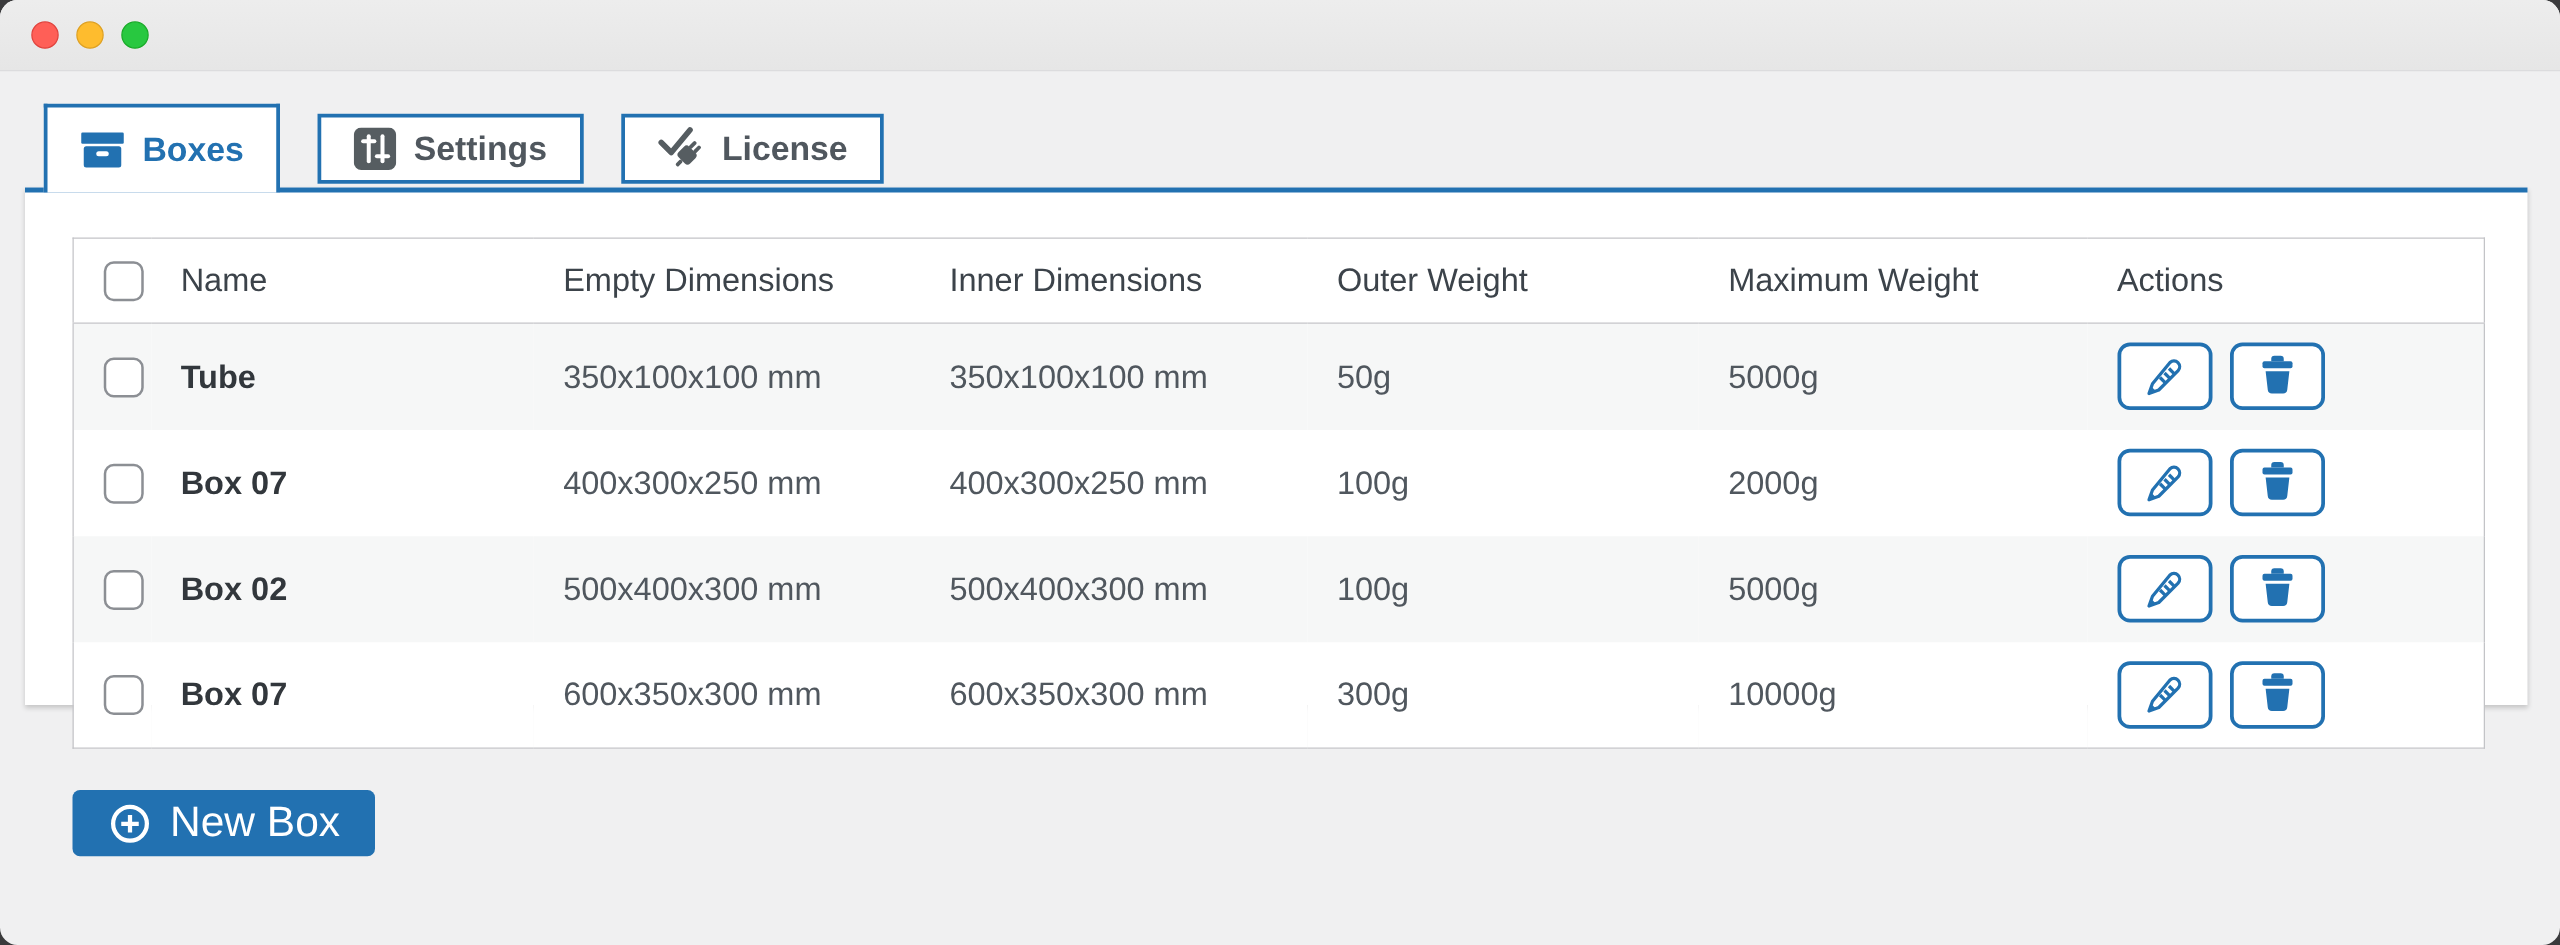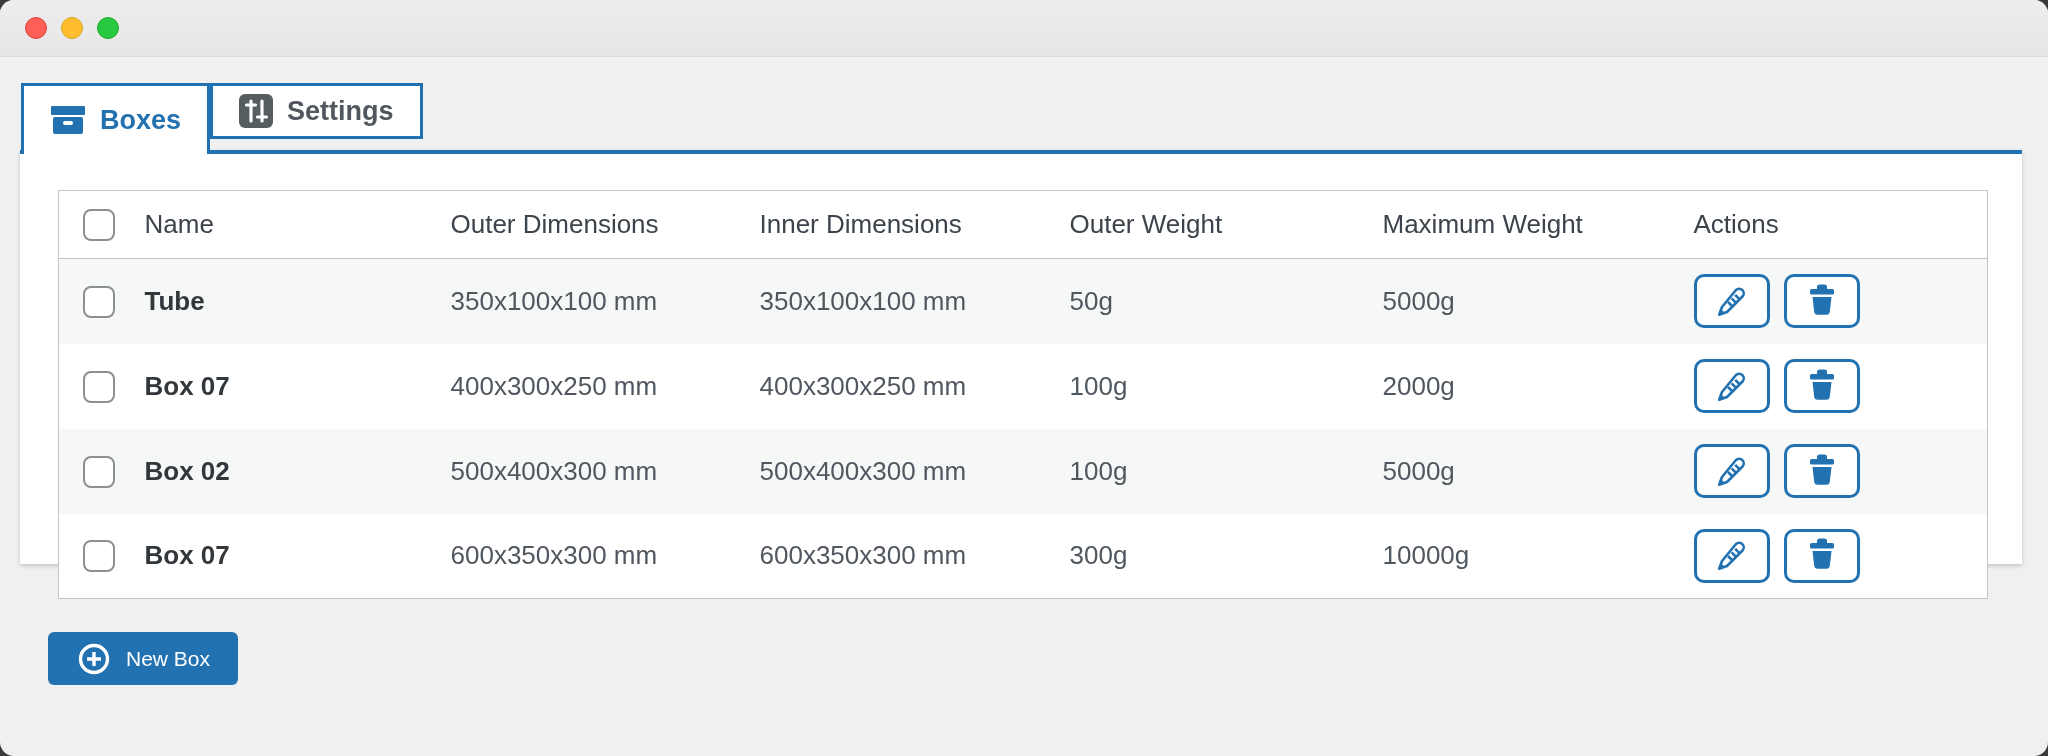--- a/index.html
+++ b/index.html
@@ -32,10 +32,10 @@
   
   .page { padding-top:26px; }
   .tabs {
-    display:flex; gap:0;
-    padding-left:21px;
+    display:flex; gap:30px;
+    padding-left:35px;
     position:relative; z-index:2;
-    align-items:flex-start;
+    align-items:flex-end;
   }
   .tab {
     height:56px;

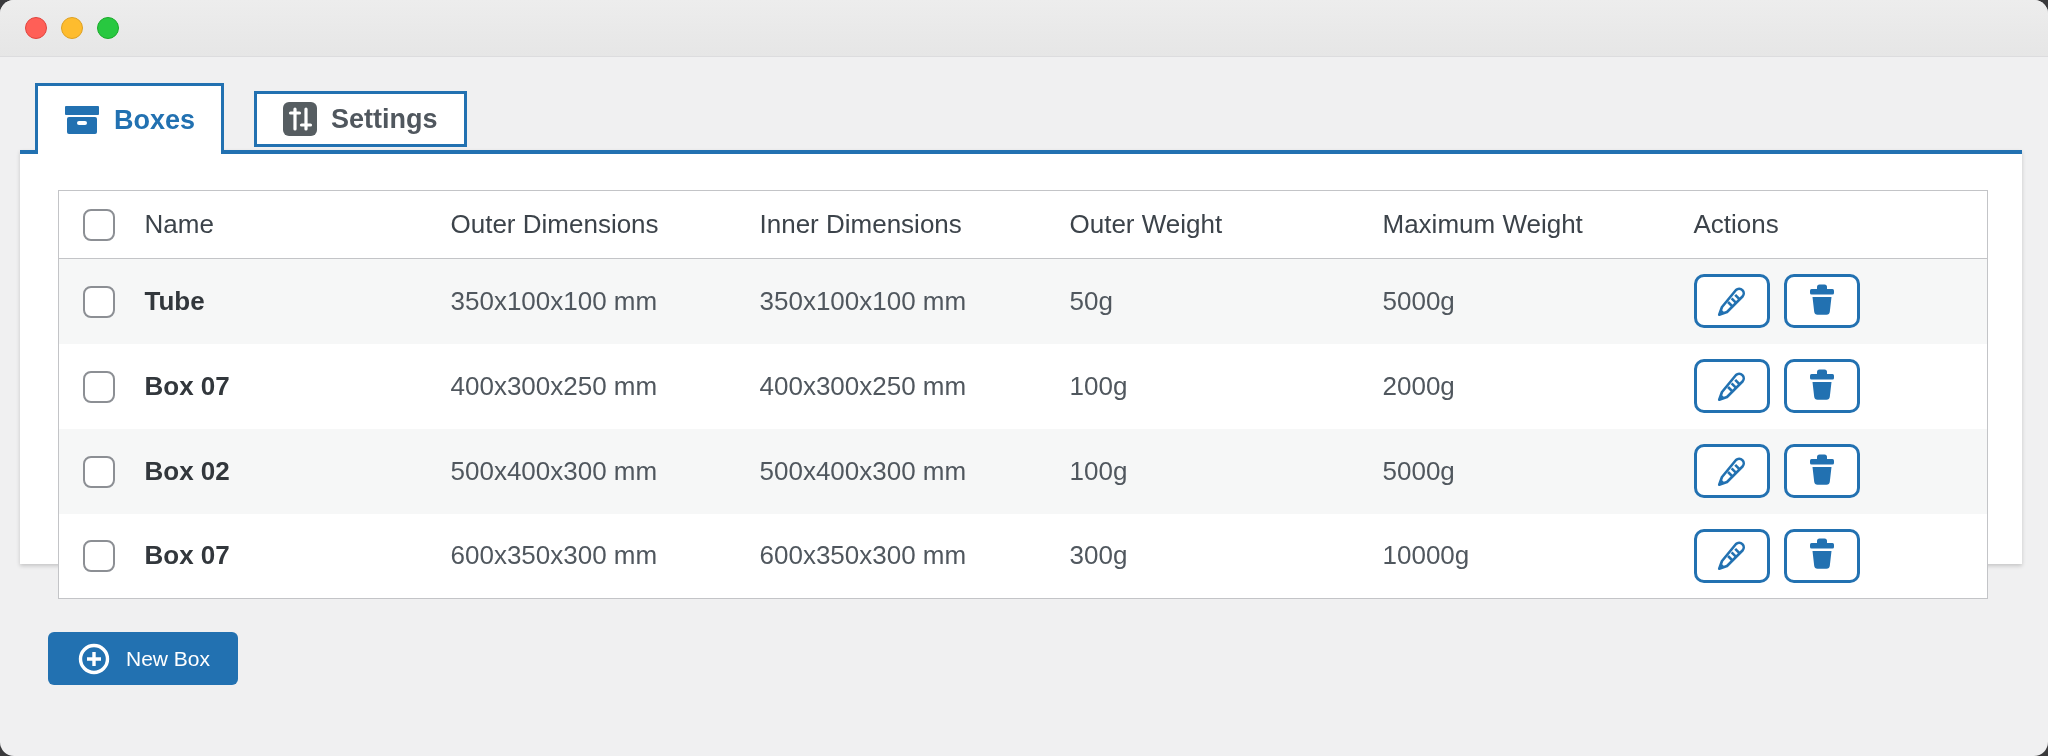--- a/index.html
+++ b/index.html
@@ -173,6 +173,20 @@
         <span>Settings</span>
       </div>
 
+      <div class="tab">
+        <span class="ticon">
+          <svg width="38" height="36" viewBox="0 0 38 36">
+            <path d="M3 13 l8 8 L26 3" fill="none" stroke="#565d61" stroke-width="4.5" stroke-linecap="round" stroke-linejoin="round"></path>
+            <g transform="rotate(45 24 22)">
+              <rect x="18" y="17" width="13" height="12" rx="3" fill="#565d61"></rect>
+              <rect x="20.5" y="10.5" width="3" height="7" rx="1.2" fill="#565d61"></rect>
+              <rect x="25.5" y="10.5" width="3" height="7" rx="1.2" fill="#565d61"></rect>
+              <rect x="23" y="29" width="3" height="6" rx="1.2" fill="#565d61"></rect>
+            </g>
+          </svg>
+        </span>
+        <span>License</span>
+      </div>
 
     </div>
 

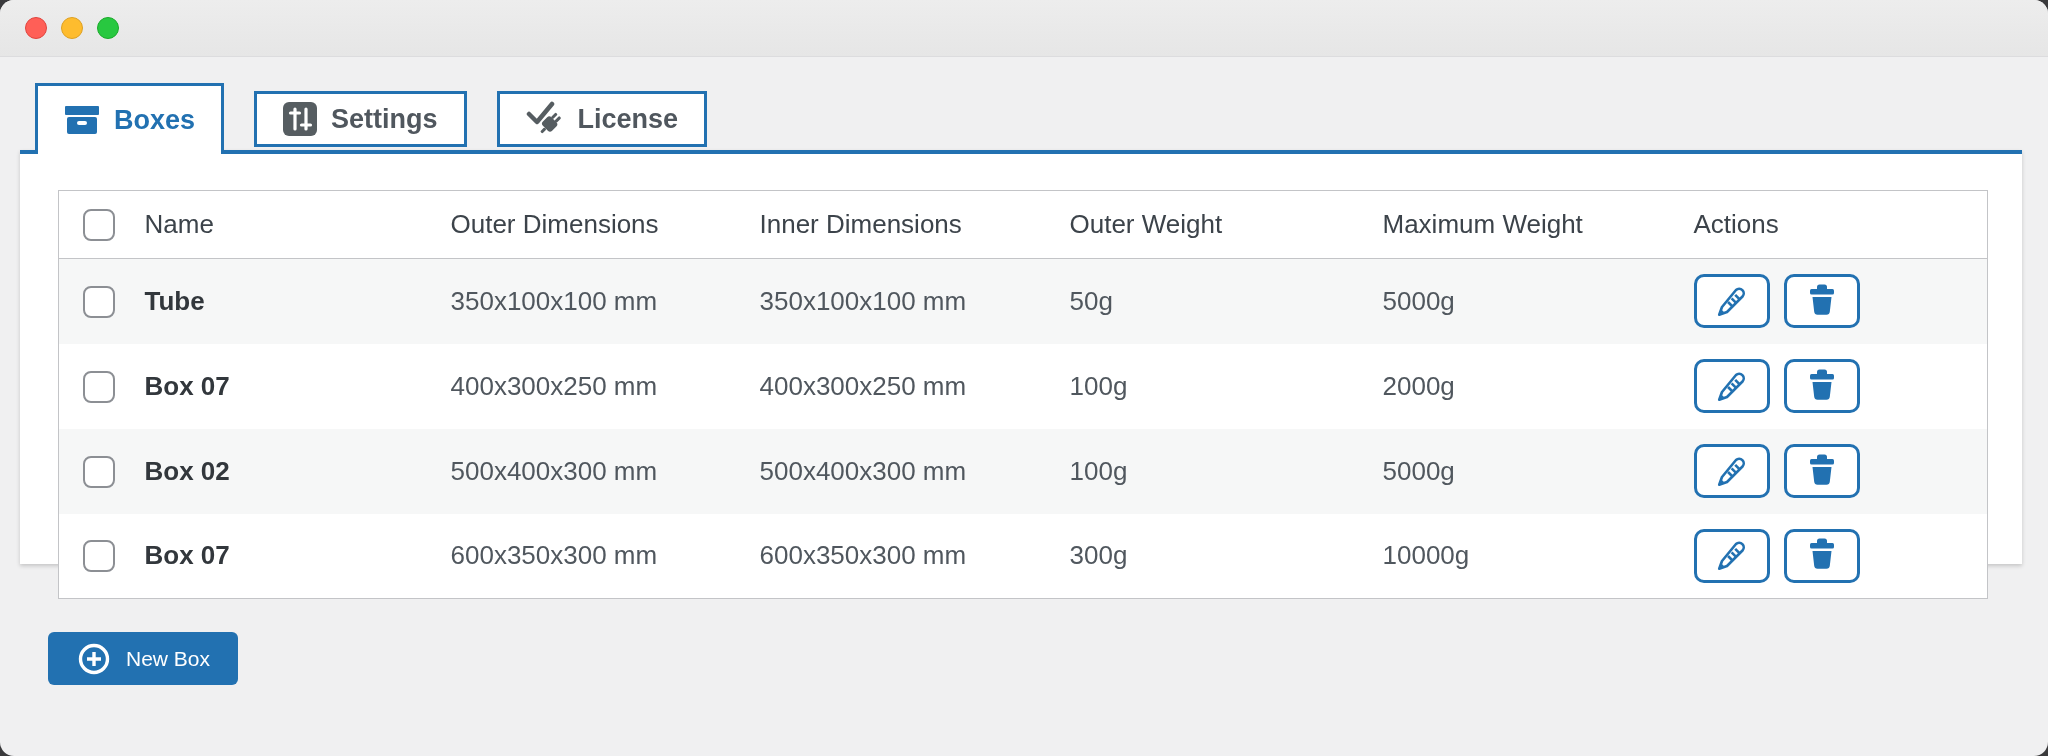--- a/index.html
+++ b/index.html
@@ -206,7 +206,7 @@
           <tr>
             <th><span class="cb"></span></th>
             <th>Name</th>
-            <th>Outer Dimensions</th>
+            <th>Empty Dimensions</th>
             <th>Inner Dimensions</th>
             <th>Outer Weight</th>
             <th>Maximum Weight</th>

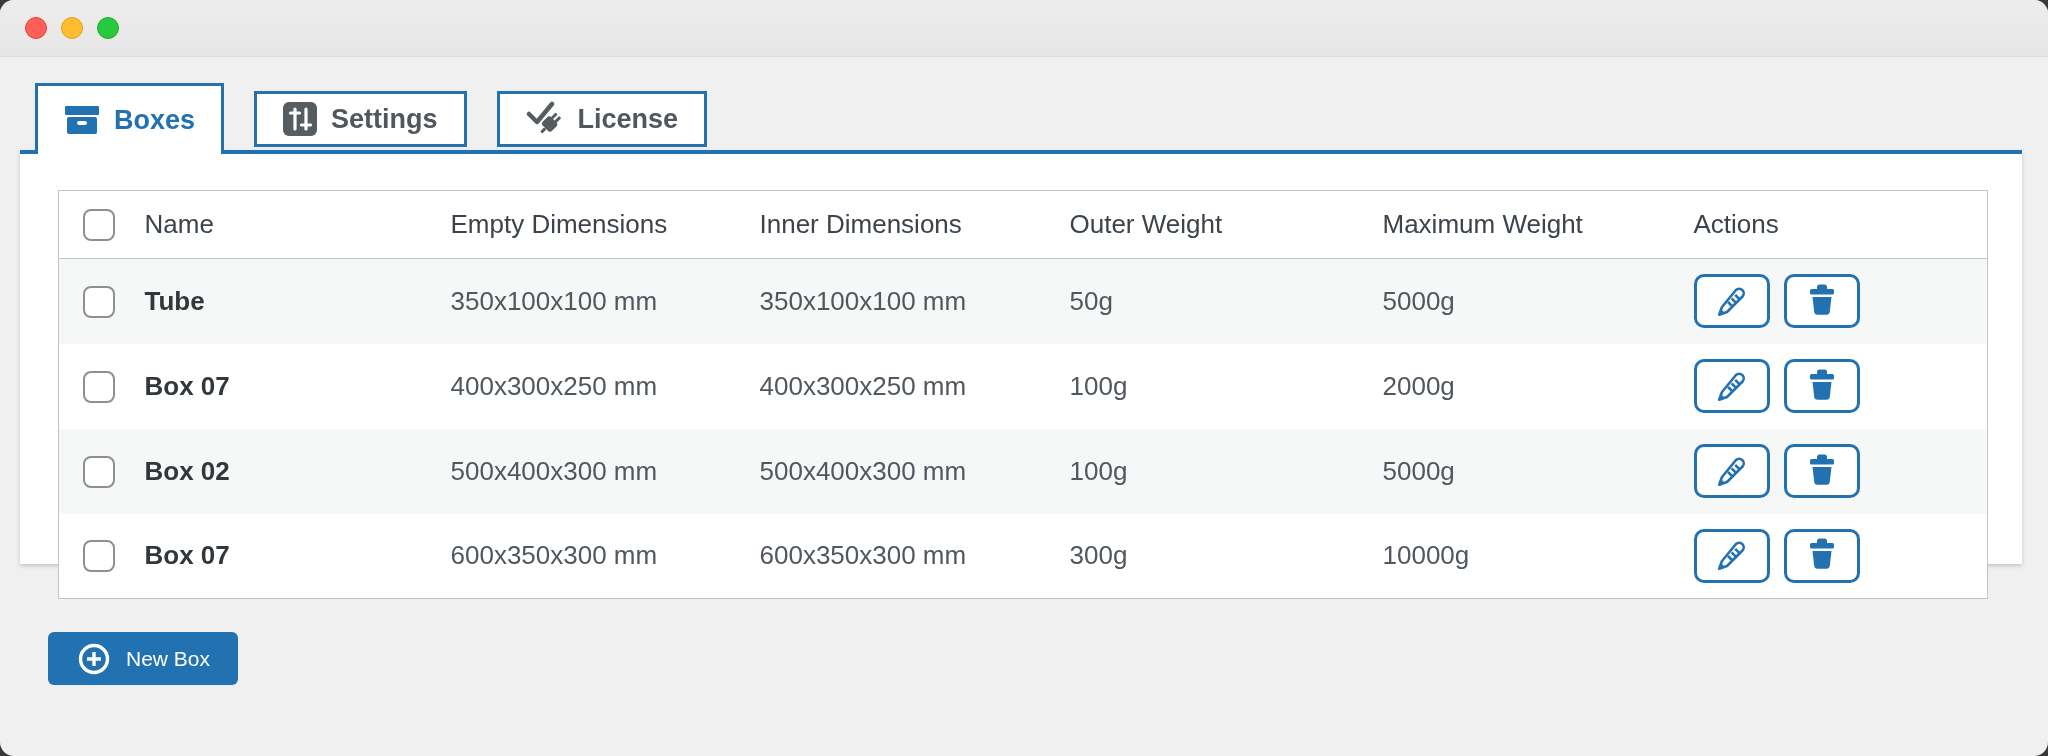--- a/index.html
+++ b/index.html
@@ -115,7 +115,7 @@
   }
   
   .new-box {
-    margin:33px 0 0 28px;
+    margin:33px 0 0 38px;
     height:53px;
     display:inline-flex;
     align-items:center;
@@ -125,7 +125,7 @@
     border:none;
     border-radius:6px;
     color:#fff;
-    font-size:21px;
+    font-size:34px;
     font-family:"Liberation Sans", sans-serif;
     cursor:pointer;
   }

